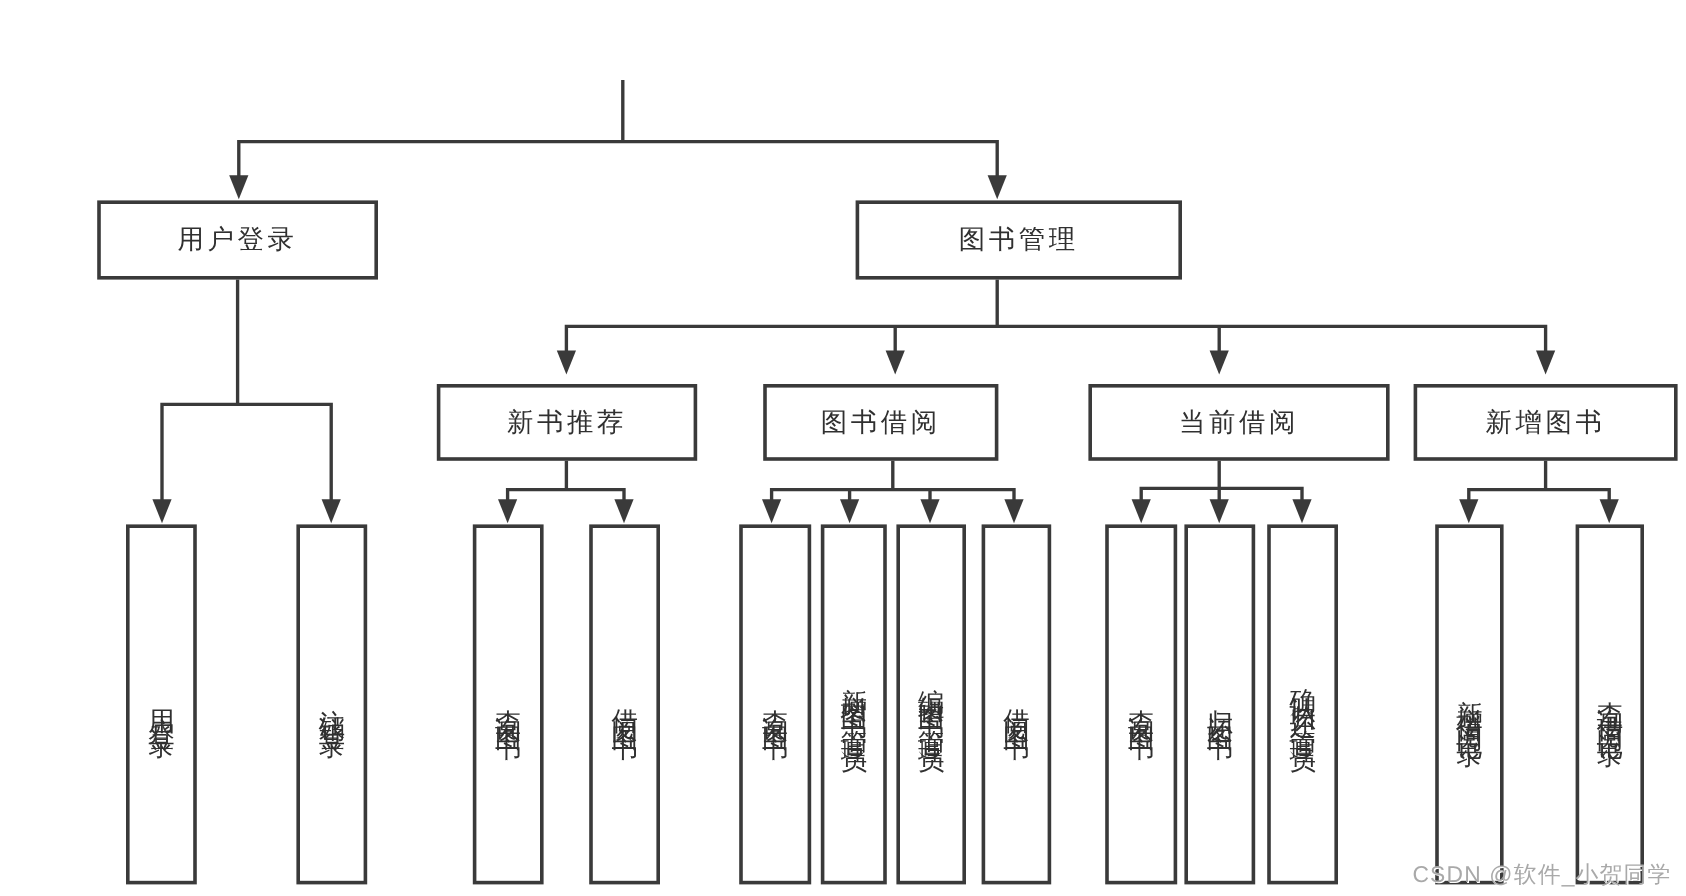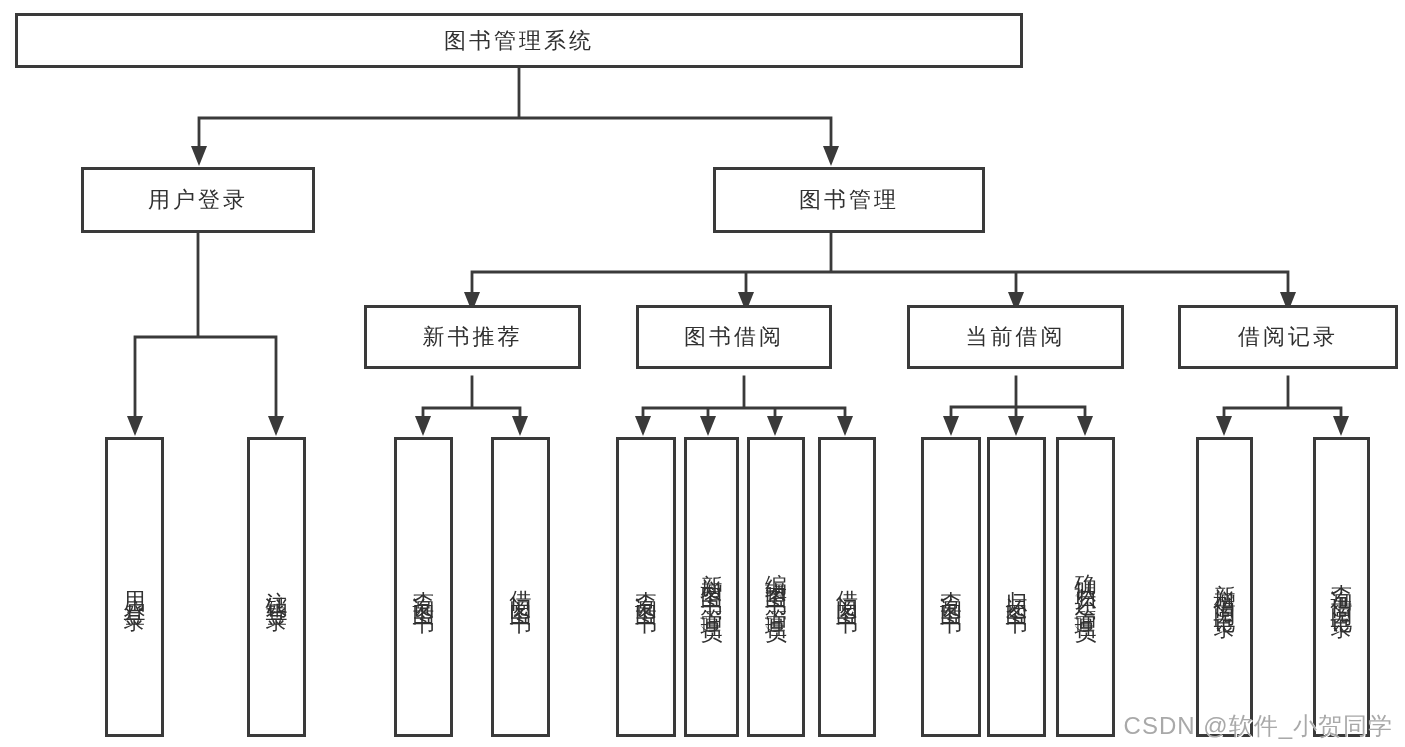--- a/index.html
+++ b/index.html
@@ -93,9 +93,6 @@
       </g>
   </svg>
 
-  <div class="node hbox root">
-    <span>图书管理系统</span>
-  </div>
 
   <div class="node hbox lvl2" style="left:81px;width:234px">
     <span>用户登录</span>

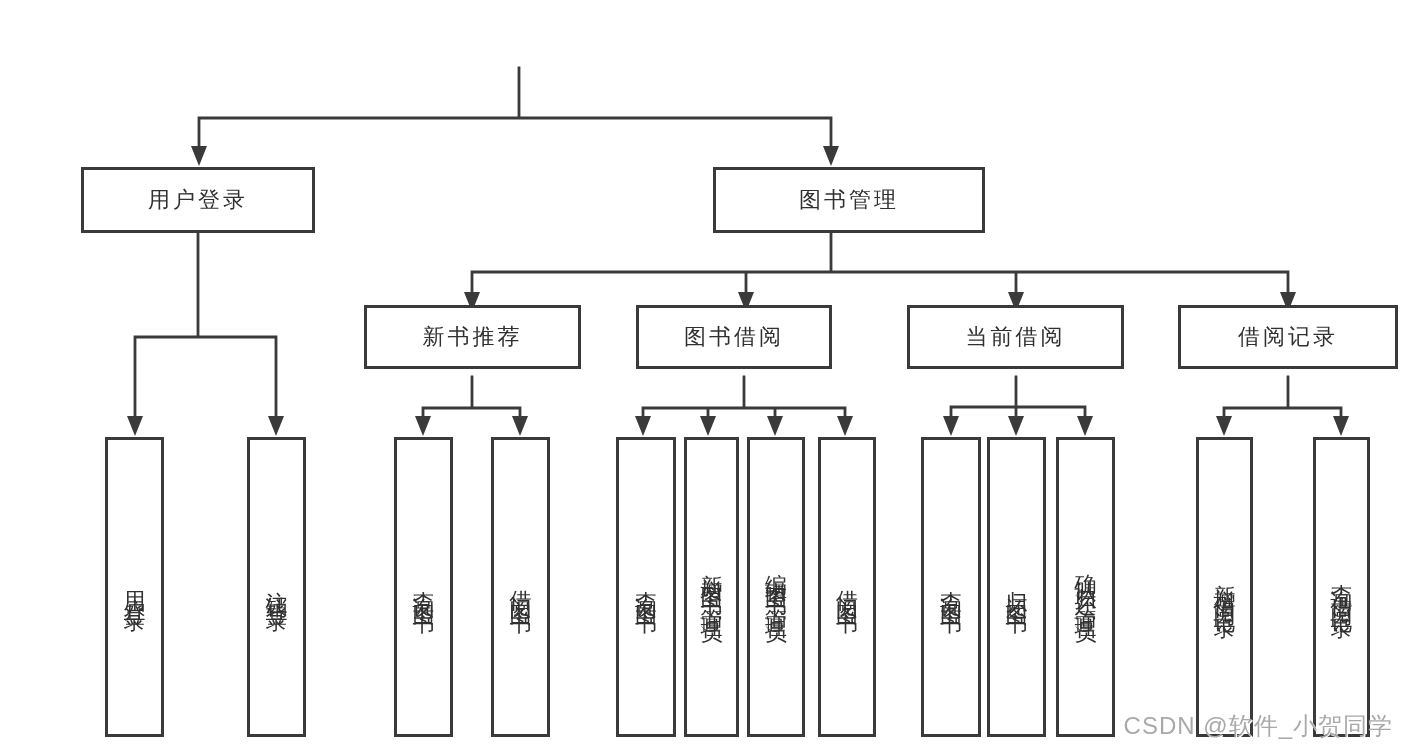--- a/index.html
+++ b/index.html
@@ -35,7 +35,7 @@
   }
   .root  { left: 15px;  top: 13px;  width: 1008px; height: 55px; }
   .lvl2  { top: 167px; height: 66px; }
-  .lvl3  { top: 305px; height: 64px; }
+  .lvl3  { top: 320px; height: 64px; }
   .vbox  { top: 437px; height: 300px; }
   .vbox span {
     writing-mode: vertical-rl;

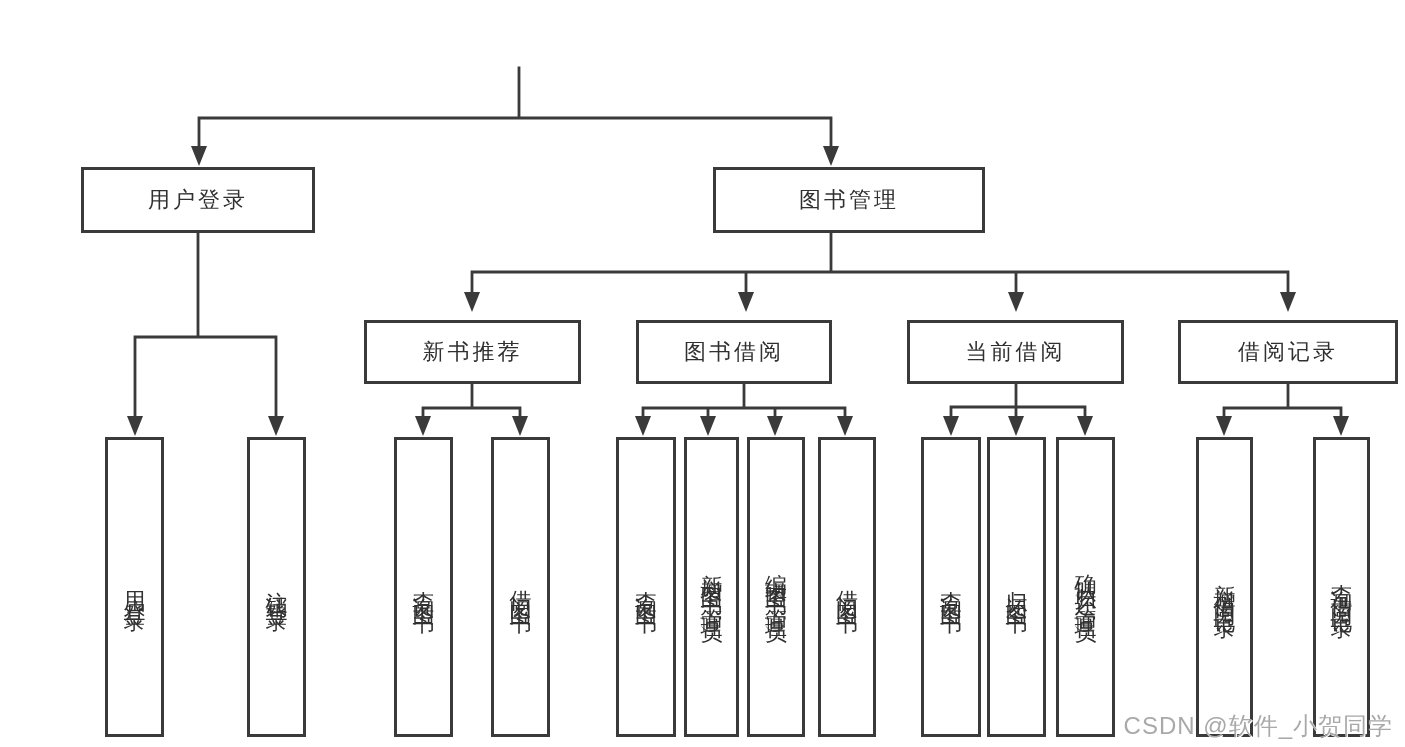--- a/index.html
+++ b/index.html
@@ -107,7 +107,7 @@
   <div class="node hbox lvl3" style="left:636px;width:196px">
     <span>图书借阅</span>
   </div>
-  <div class="node hbox lvl3" style="left:907px;width:217px">
+  <div class="node hbox lvl3" style="left:907px;width:251px">
     <span>当前借阅</span>
   </div>
   <div class="node hbox lvl3" style="left:1178px;width:220px">

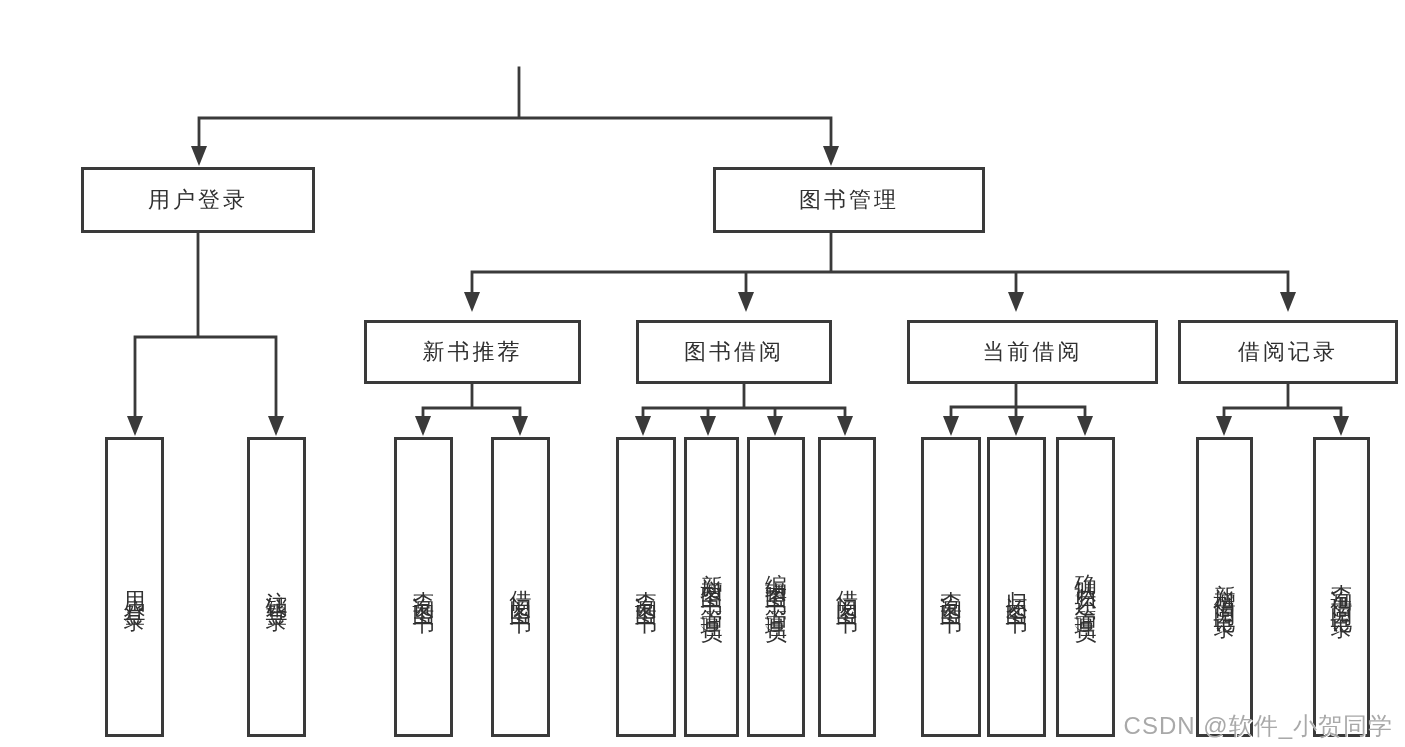--- a/index.html
+++ b/index.html
@@ -111,7 +111,7 @@
     <span>当前借阅</span>
   </div>
   <div class="node hbox lvl3" style="left:1178px;width:220px">
-    <span>借阅记录</span>
+    <span>新增图书</span>
   </div>
 
   <div class="node vbox" style="left:105px;width:59px">

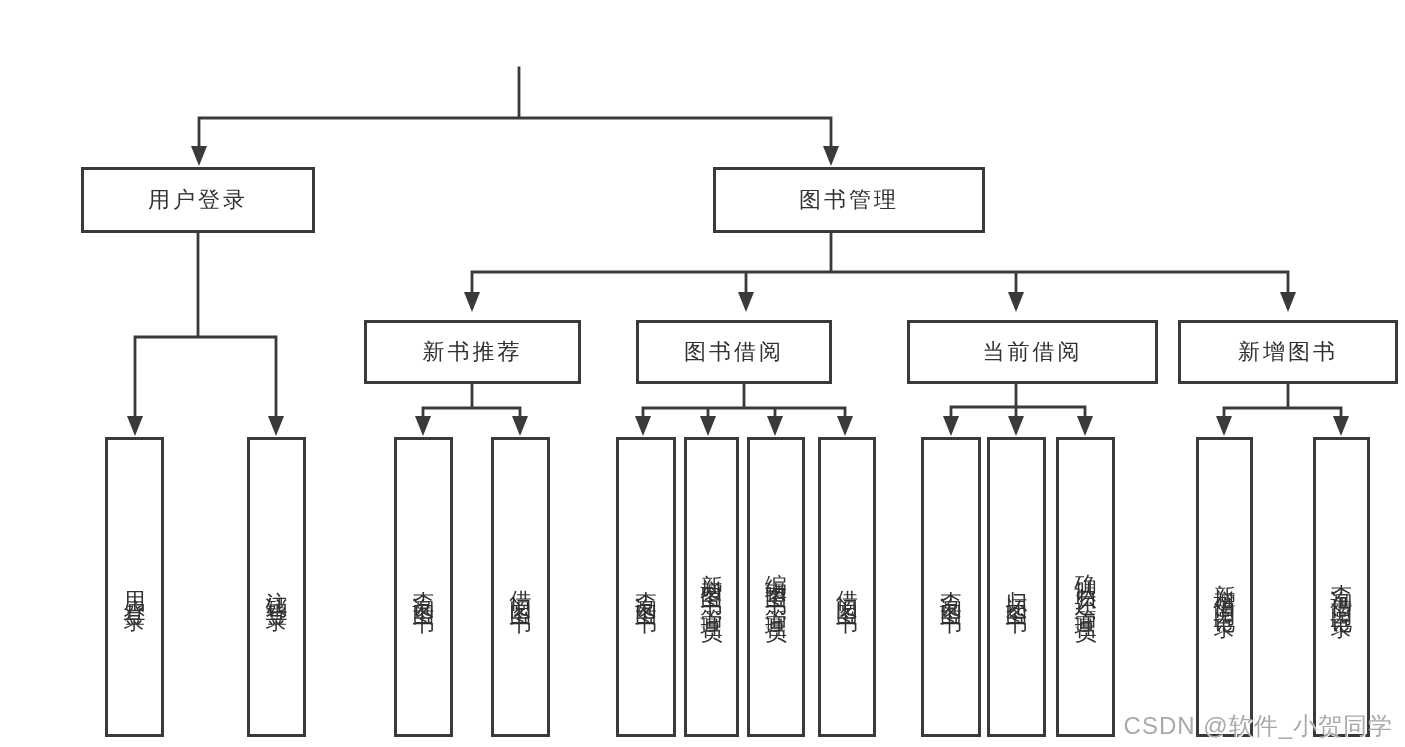--- a/index.html
+++ b/index.html
@@ -49,7 +49,7 @@
     position: absolute;
     right: 12px;
     bottom: 5px;
-    font-size: 24px;
+    font-size: 19px;
     letter-spacing: 1px;
     color: #a9a9a9;
     text-shadow: 1px 1px 0 #ffffff;

